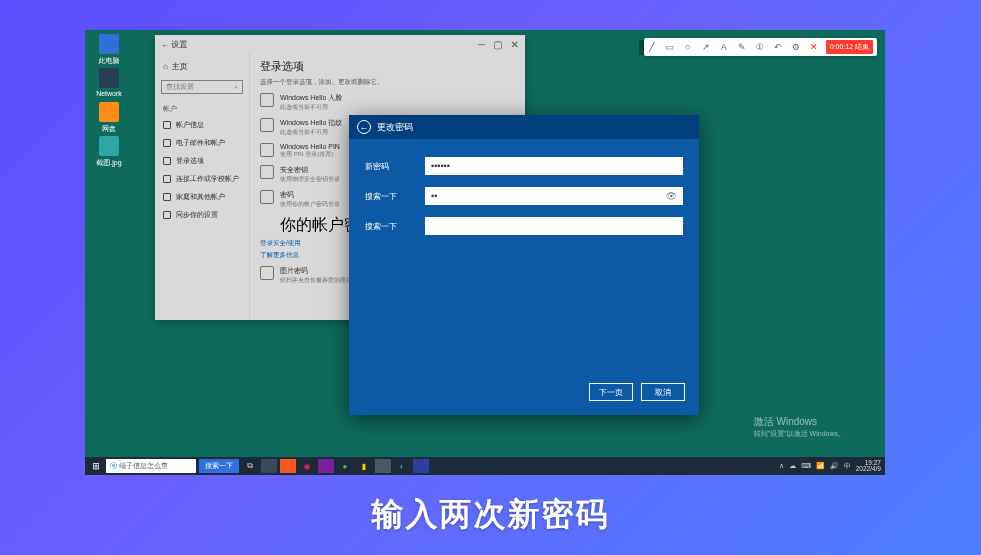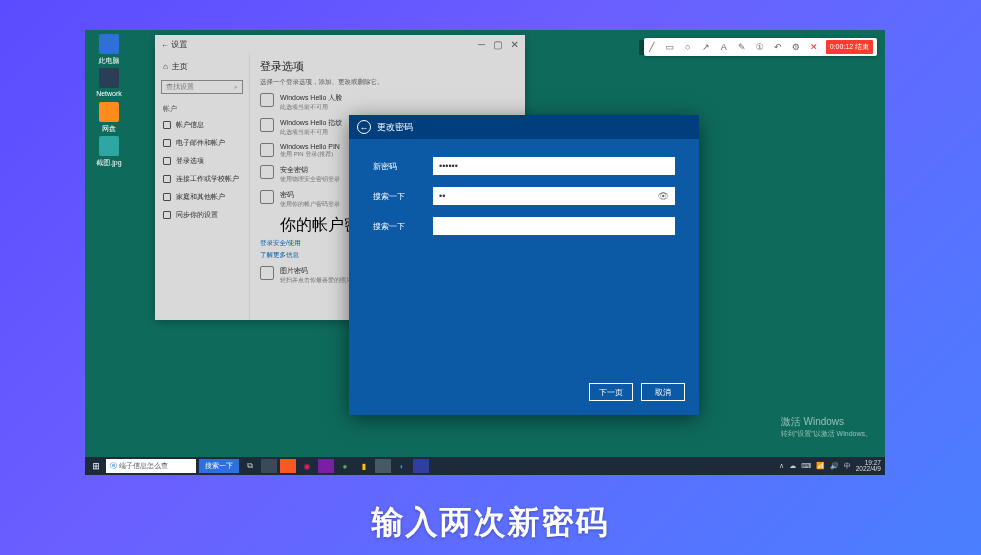--- a/index.html
+++ b/index.html
@@ -33,7 +33,7 @@
 .modal-overlay { position: absolute; left: 264px; top: 85px; width: 350px; height: 300px; background: #0c5aa6; color: #fff; box-shadow: 0 4px 20px rgba(0,0,0,.5); }
 .modal-head { height: 24px; background: #003e7e; display: flex; align-items: center; gap: 6px; padding: 0 8px; font-size: 9px; }
 .modal-head .back { width: 14px; height: 14px; border: 1.5px solid #fff; border-radius: 50%; display: flex; align-items: center; justify-content: center; font-size: 9px; }
-.modal-body { padding: 18px 24px; }
+.modal-body { padding: 18px 16px; }
 .frow { display: flex; align-items: center; margin-bottom: 12px; }
 .flabel { width: 60px; font-size: 8px; }
 .finput { flex: 1; height: 18px; background: #fff; color: #333; font-size: 9px; padding: 0 6px; display: flex; align-items: center; justify-content: space-between; }

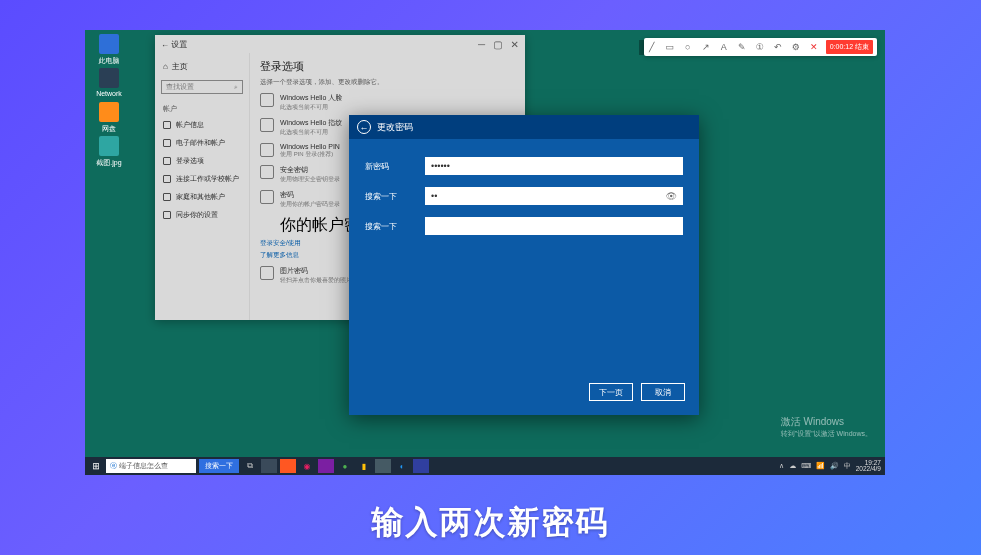--- a/index.html
+++ b/index.html
@@ -46,7 +46,7 @@
 .rec-tool { width: 12px; height: 12px; display: flex; align-items: center; justify-content: center; color: #666; font-size: 9px; }
 .rec-time { background: #ff3b30; color: #fff; font-size: 7px; padding: 2px 4px; border-radius: 1px; }
 
-.watermark { position: absolute; right: 13px; bottom: 36px; color: rgba(255,255,255,.55); text-align: left; margin-left: 24px; }
+.watermark { position: absolute; right: 40px; bottom: 36px; color: rgba(255,255,255,.55); text-align: left; margin-left: 24px; }
 .watermark .w1 { font-size: 10px; }
 .watermark .w2 { font-size: 7px; }
 

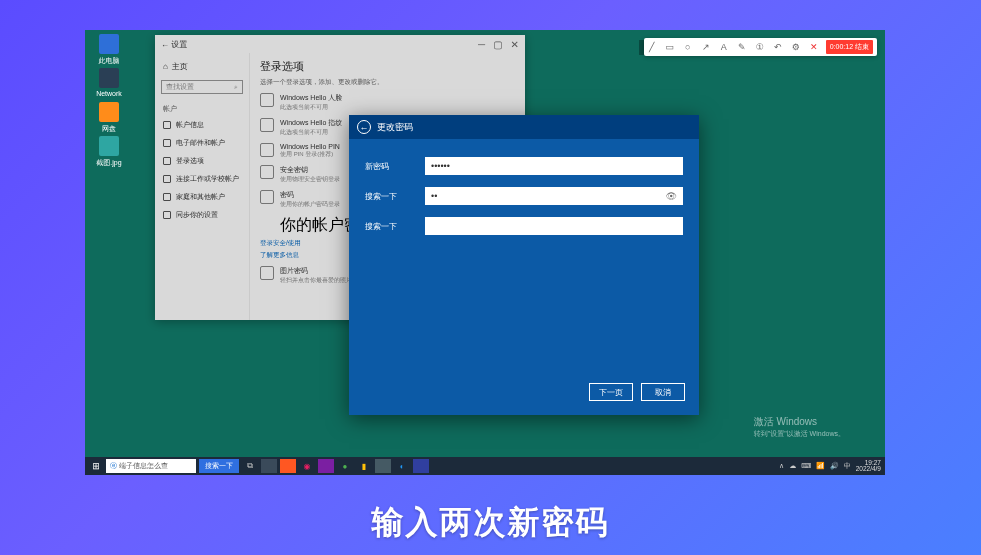--- a/index.html
+++ b/index.html
@@ -58,7 +58,7 @@
 .tb-tray { margin-left: auto; display: flex; align-items: center; gap: 5px; color: #ccc; font-size: 7px; }
 .tb-clock { text-align: right; line-height: 1; font-size: 6.5px; color: #ddd; }
 
-.caption { position: absolute; left: 0; right: 0; bottom: 10px; text-align: center; color: #fff; font-size: 32px; font-weight: 600; letter-spacing: 2px; text-shadow: 0 1px 3px rgba(0,0,0,.3); }
+.caption { position: absolute; left: 0; right: 0; bottom: 18px; text-align: center; color: #fff; font-size: 32px; font-weight: 600; letter-spacing: 2px; text-shadow: 0 1px 3px rgba(0,0,0,.3); }
 </style>
 </head>
 <body>

